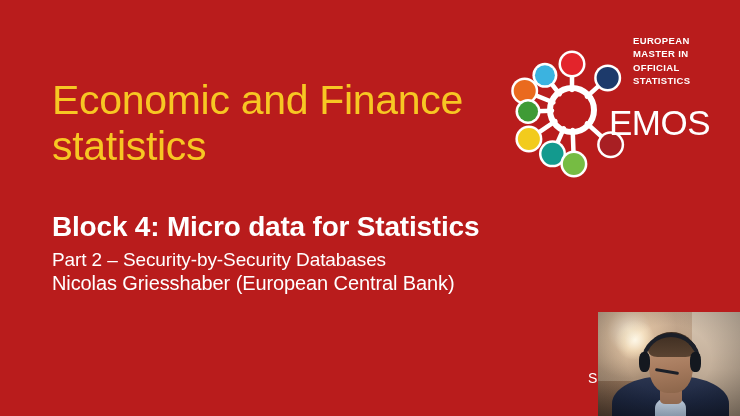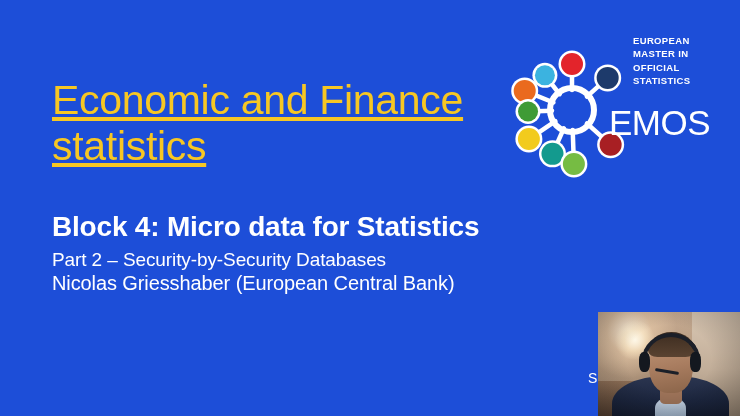--- a/index.html
+++ b/index.html
@@ -203,7 +203,7 @@
 </head>
 <body>
 
-<div id="slide" style="background: #1d4ed8;">
+<div id="slide" style="background: #b91c1c;">
 
   <div id="logo">
     <svg id="logo-mark" viewBox="0 0 150 175">

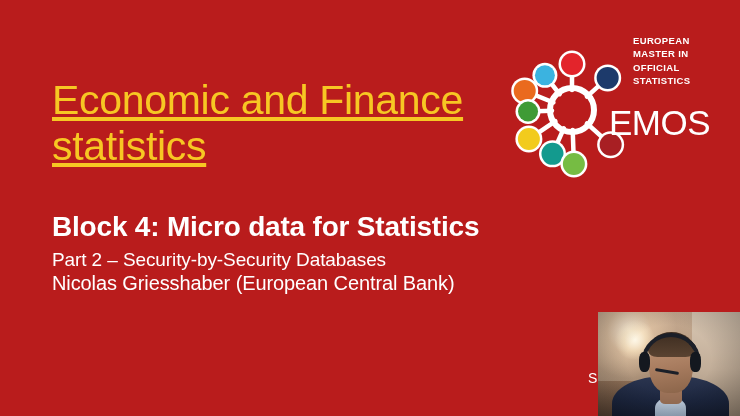--- a/index.html
+++ b/index.html
@@ -33,7 +33,6 @@
     font-weight: 400;
     letter-spacing: -0.3px;
     white-space: pre-line;
-    text-decoration: underline;
   }
 
   

